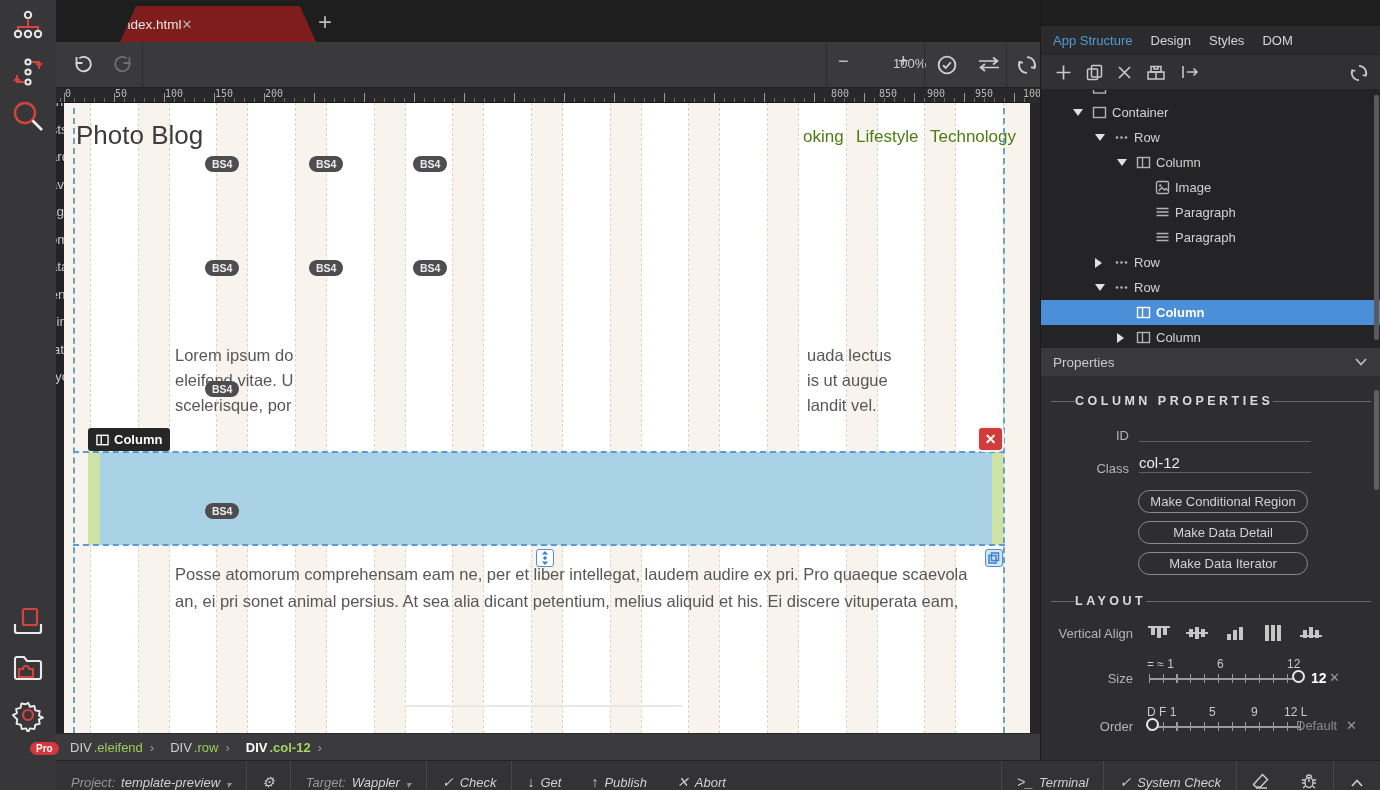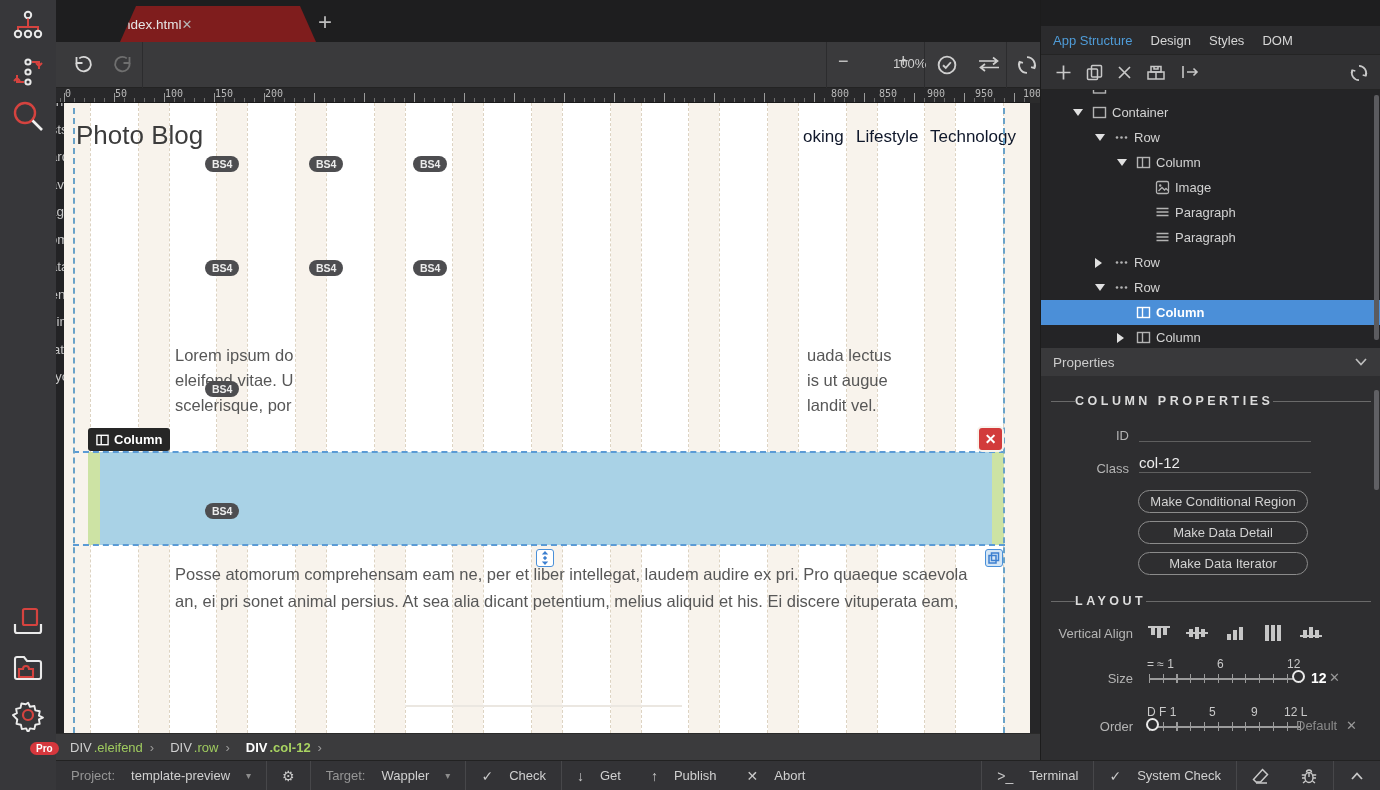--- a/index.html
+++ b/index.html
@@ -52,7 +52,7 @@
   #bs-cols .col-guide { flex:1; margin:0 15px; background:#ffffff;
                         border-left:1px dashed #ddd3c2; border-right:1px dashed #ddd3c2; }
   #page-title { position:absolute; left:12px; top:17px; font-size:26px; color:#3c3c3c; z-index:3; }
-  .nav-item { position:absolute; top:24px; font-size:17px; color:#0f172a; z-index:3; white-space:nowrap; cursor:pointer; }
+  .nav-item { position:absolute; top:24px; font-size:17px; color:#4d7c0f; z-index:3; white-space:nowrap; cursor:pointer; }
   .p1 { position:absolute; font-size:16.5px; color:#575757; z-index:3; white-space:nowrap; }
   #sel-band { position:absolute; left:36px; top:349px; width:892px; height:93px; background:#a9d2e6; z-index:2; }
   .gutter-green { position:absolute; top:349px; width:12px; height:93px; background:#cde3a4; z-index:2; }

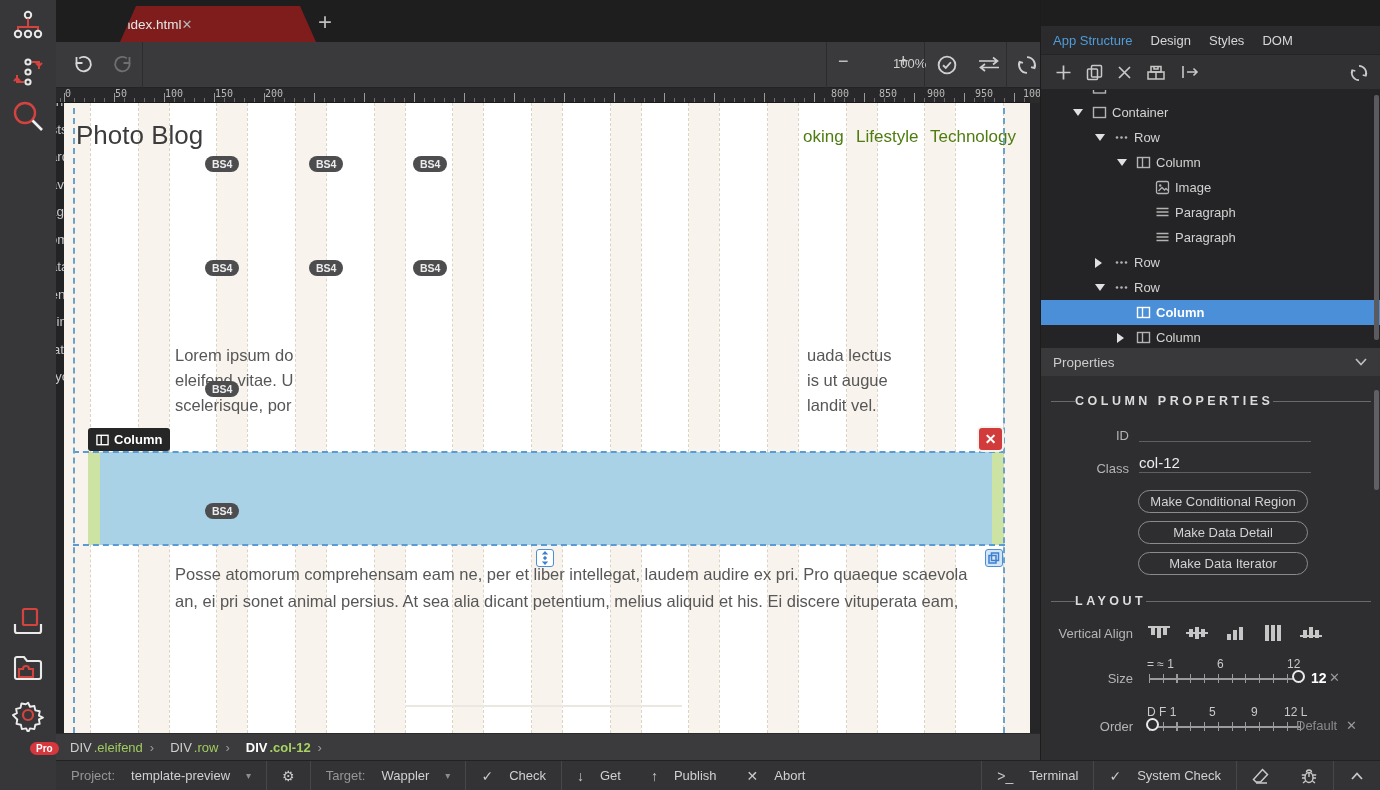--- a/index.html
+++ b/index.html
@@ -85,7 +85,7 @@
   
   #statusbar { left:56px; top:760px; width:1324px; height:30px; background:#333336; z-index:5;
                display:flex; align-items:stretch; border-top:1px solid #222; font-size:13px; color:#d0d0d0; }
-  .st { display:flex; align-items:center; gap:16px; padding:0 15px; cursor:pointer; white-space:nowrap; }
+  .st { display:flex; align-items:flex-end; gap:6px; padding:0 15px; cursor:pointer; white-space:nowrap;font-style:italic; }
   .st.b { border-right:1px solid #47474a; }
   .st .dim { color:#969696; }
   .st .caret { color:#8d8d8d; font-size:10px; }

